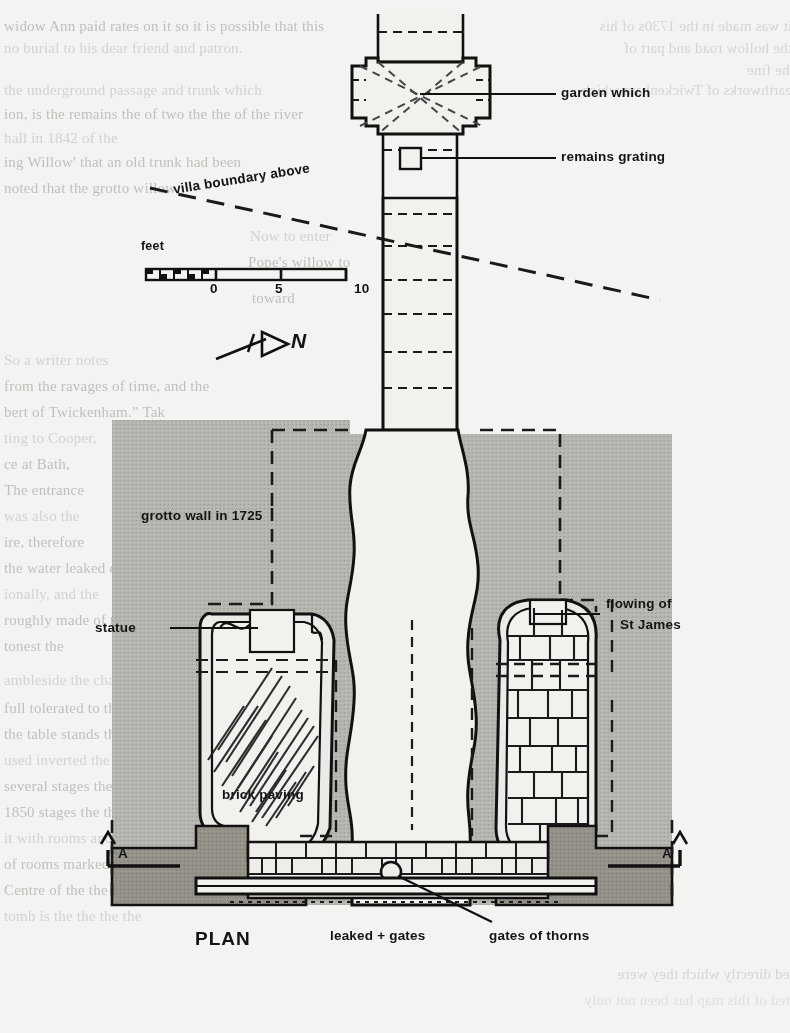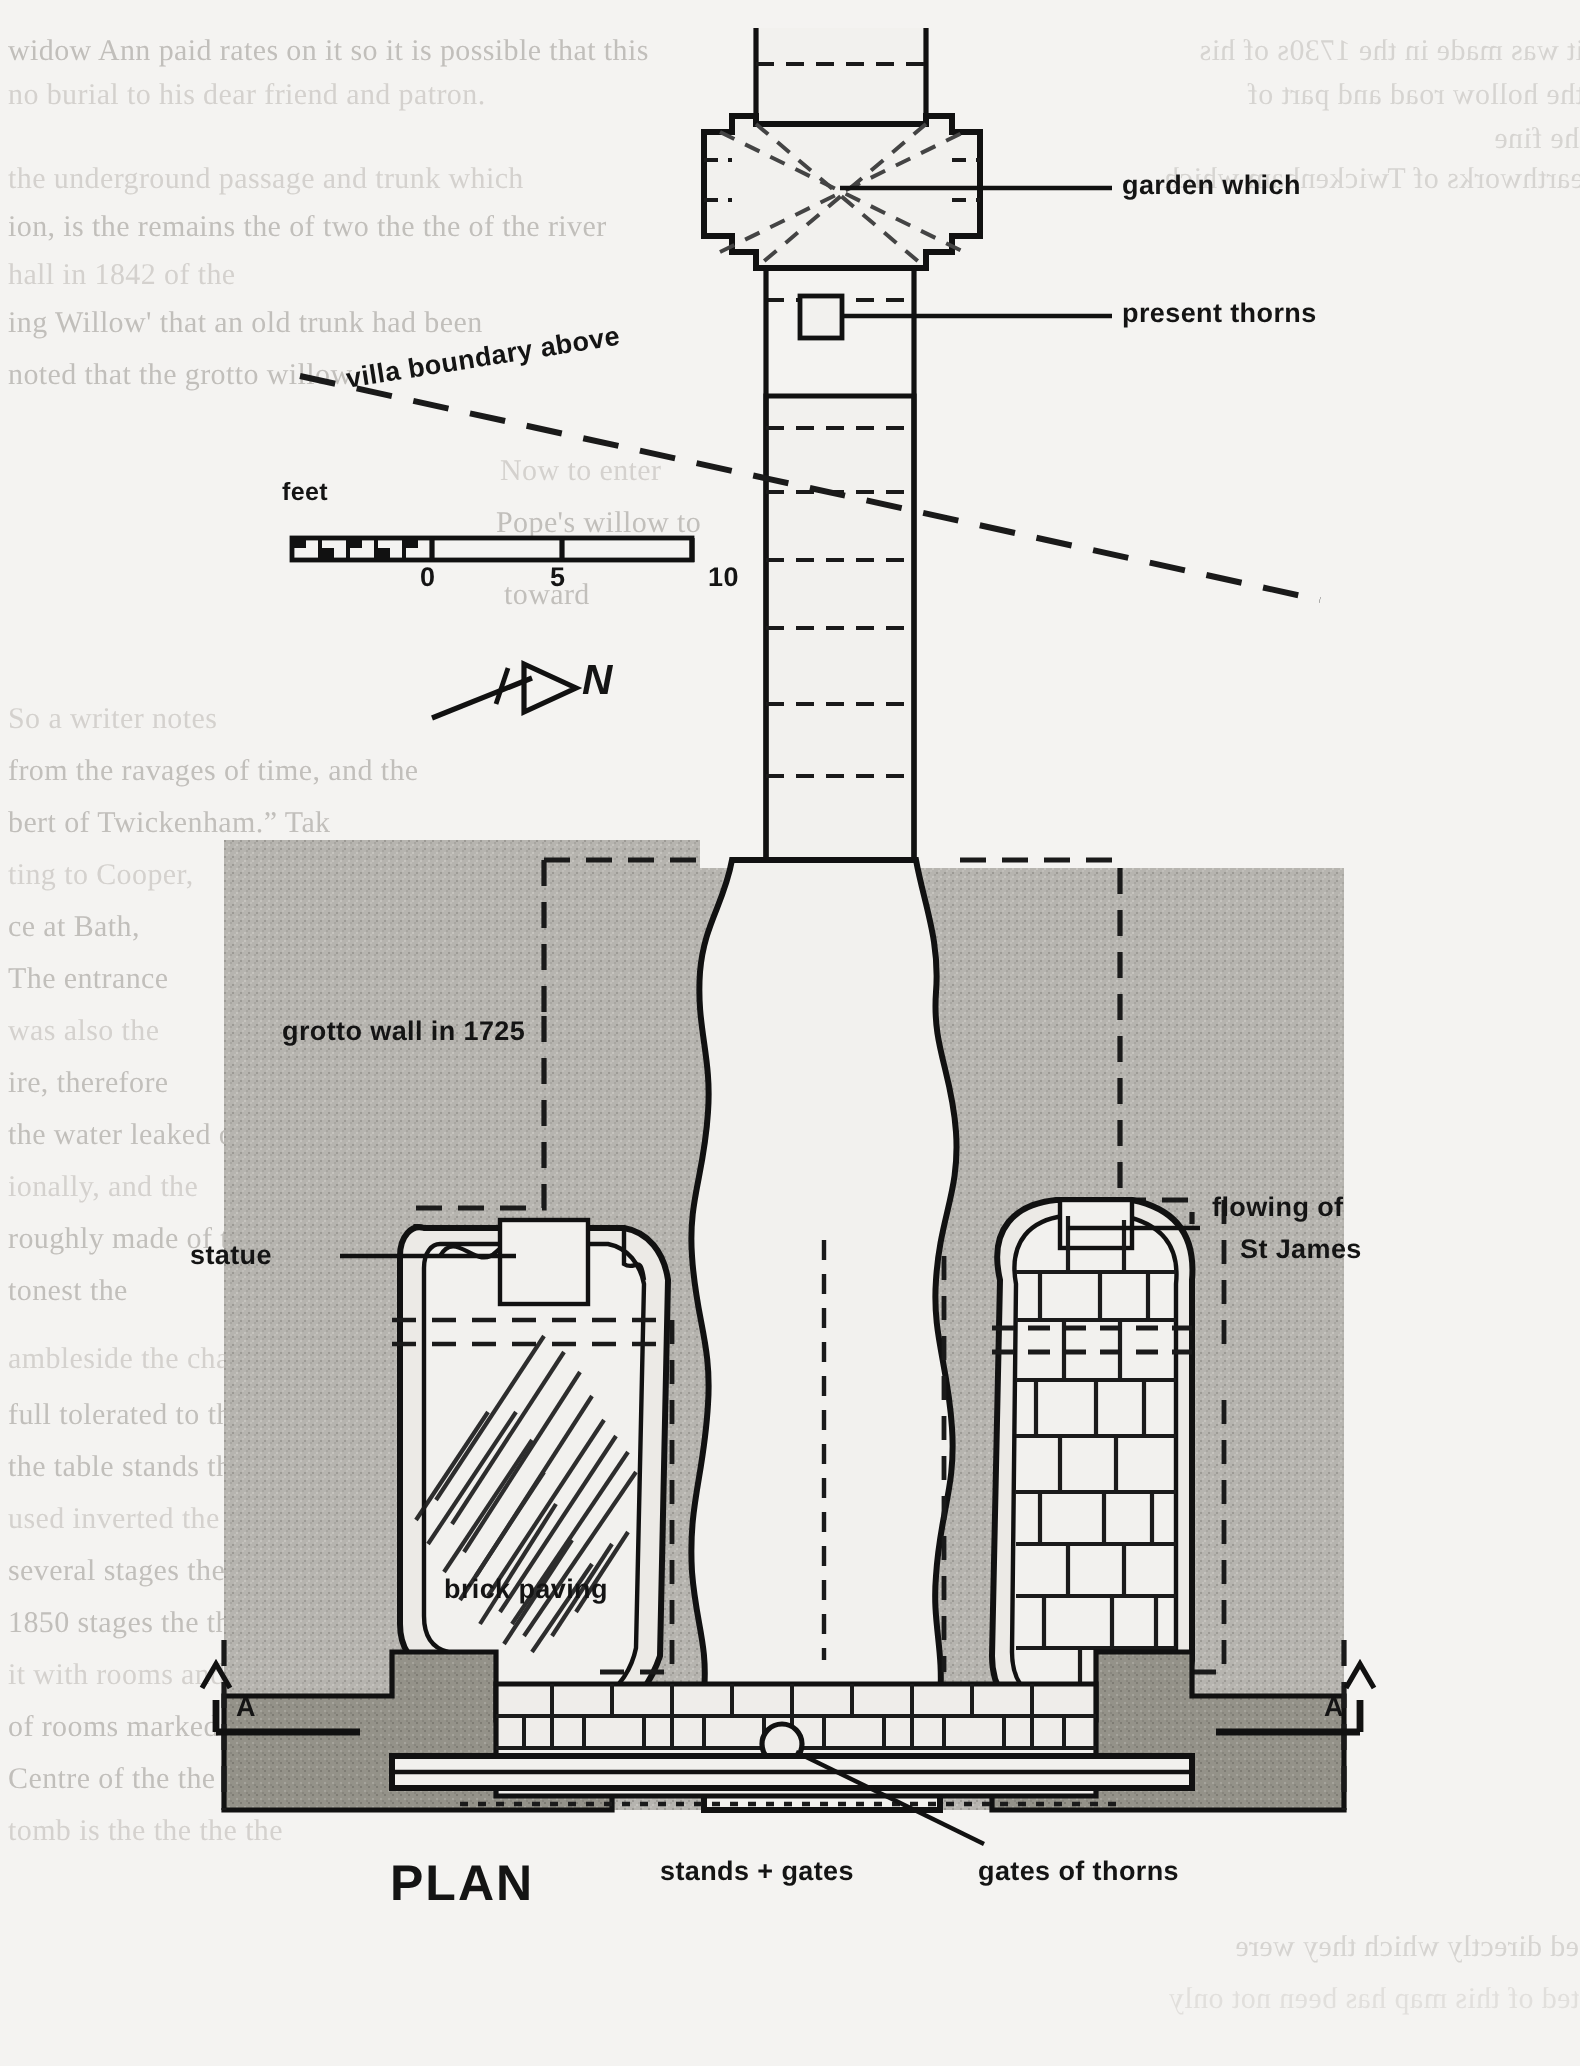--- a/index.html
+++ b/index.html
@@ -408,7 +408,7 @@
 
   <div class="lbl" style="left:561px;top:85px">garden which</div>
 
-  <div class="lbl" style="left:561px;top:149px">present thorns</div>
+  <div class="lbl" style="left:561px;top:149px">remains grating</div>
 
   <div class="lbl rot" style="left:172px;top:182px">villa boundary above</div>
 

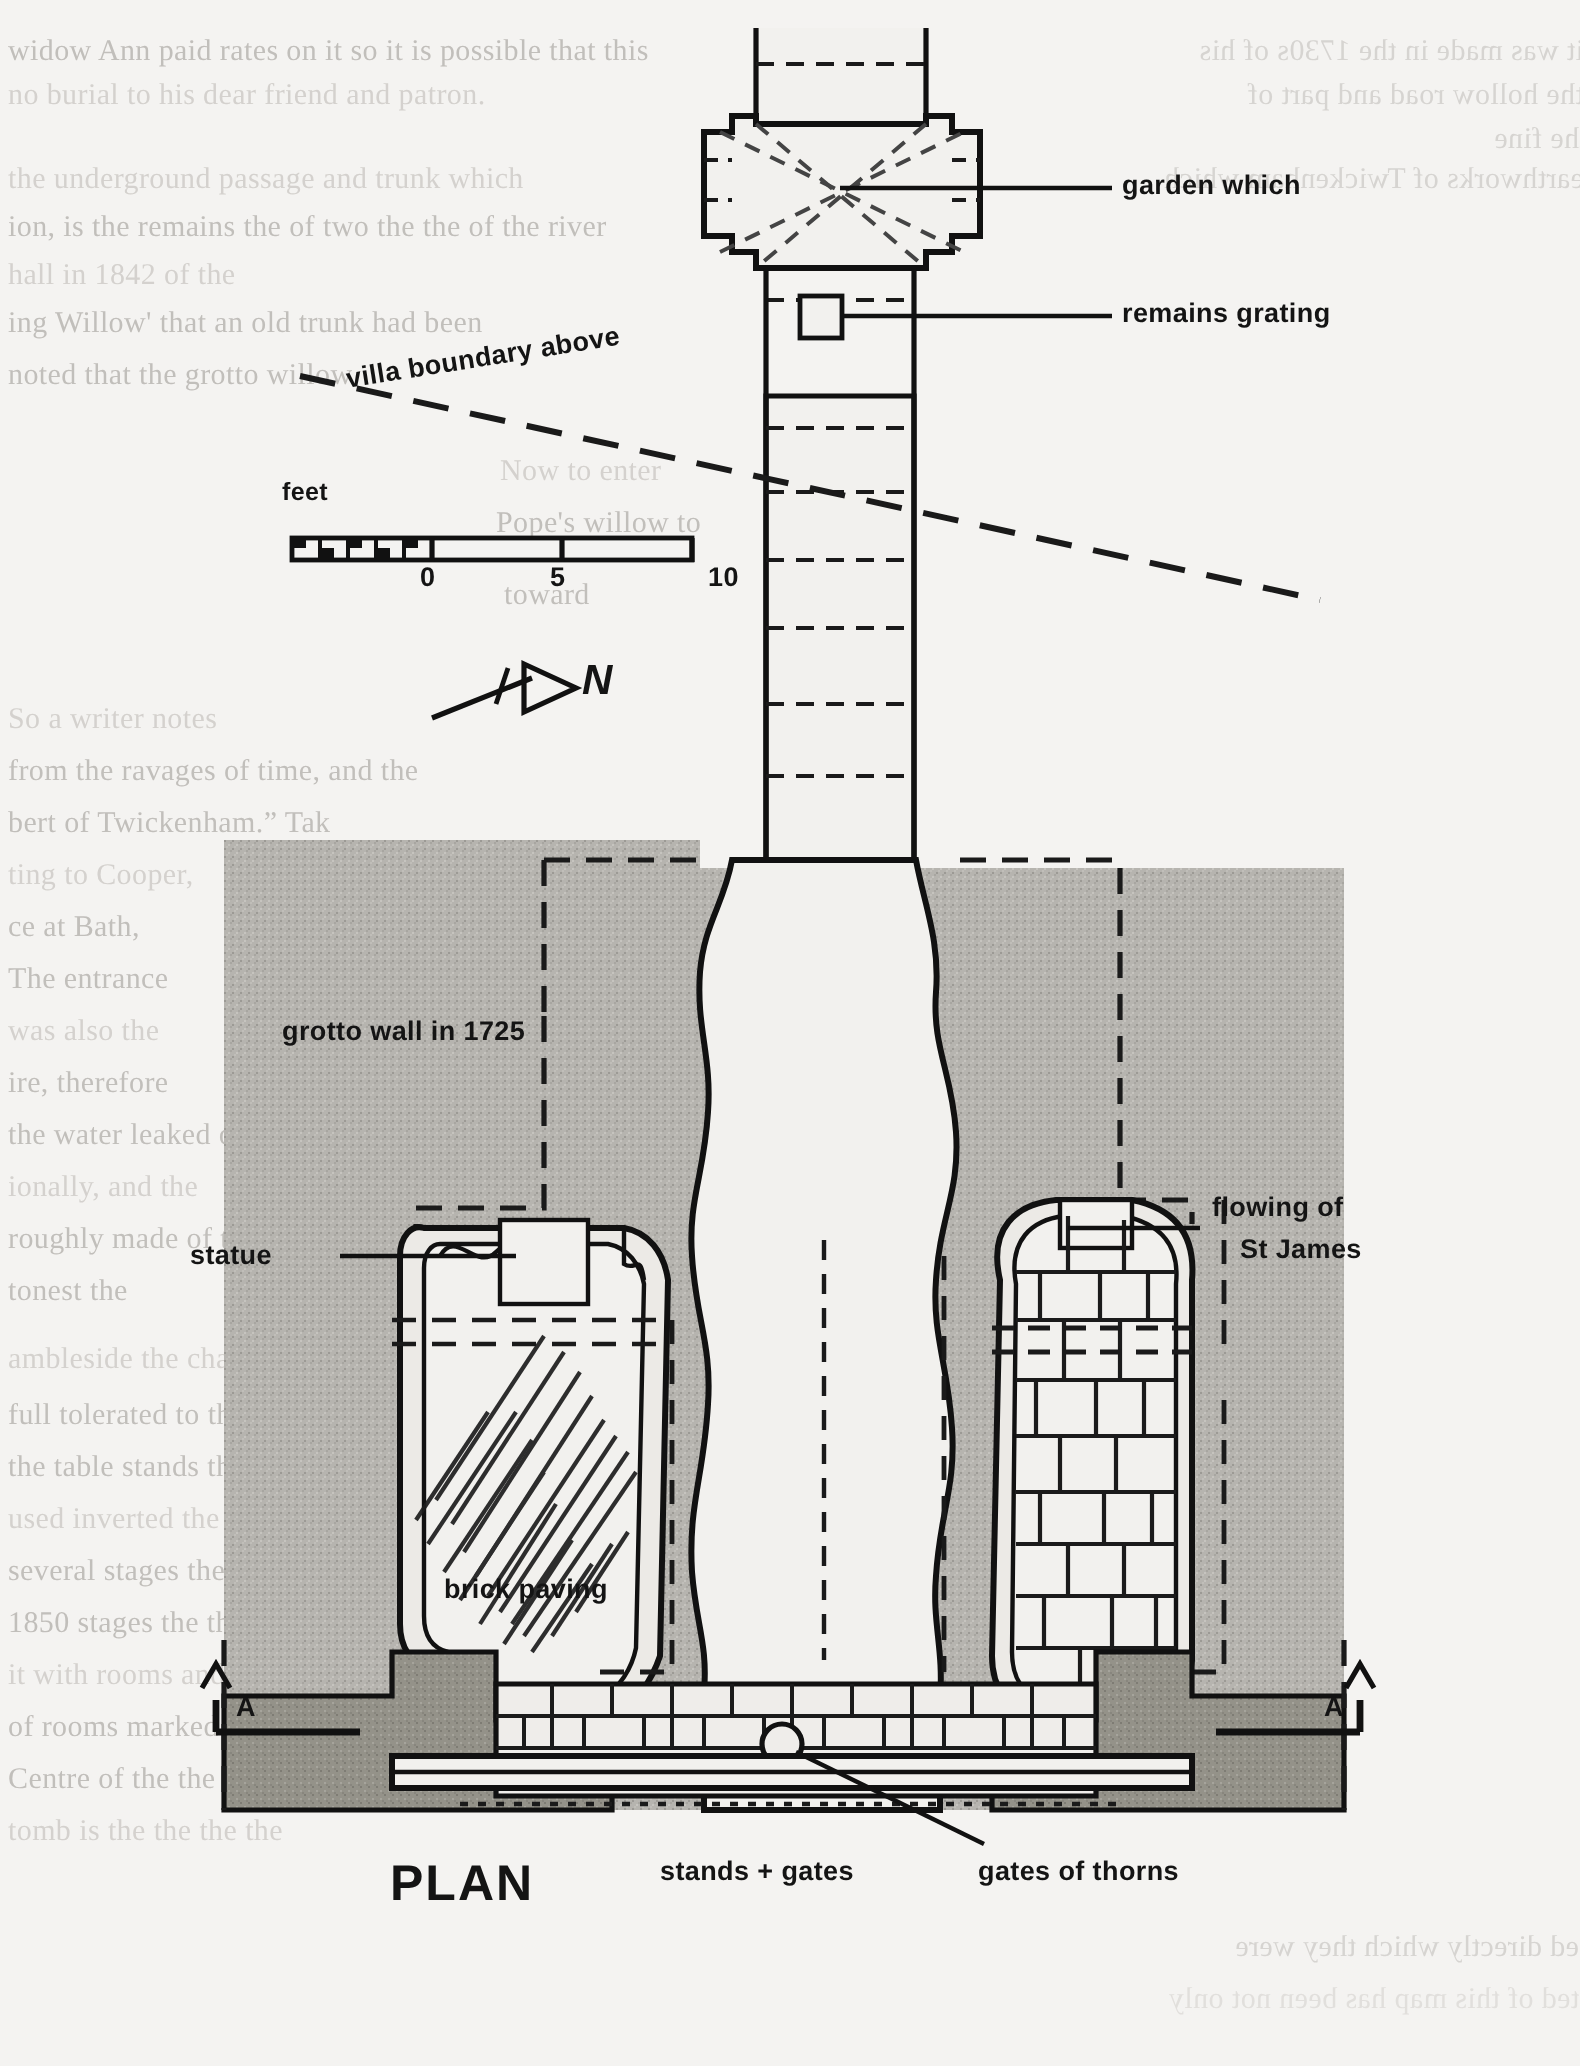--- a/index.html
+++ b/index.html
@@ -28,7 +28,7 @@
     letter-spacing:.2px;white-space:nowrap;
   }
   .lbl.small{font-size:12.5px;}
-  .lbl.plan{font-size:25px;letter-spacing:1px;}
+  .lbl.plan{font-size:19px;letter-spacing:1px;}
   .lbl.rot{transform:rotate(-9deg);transform-origin:left top;}
   .lbl.n{font-size:21px;font-weight:bold;font-style:italic;}
 </style>

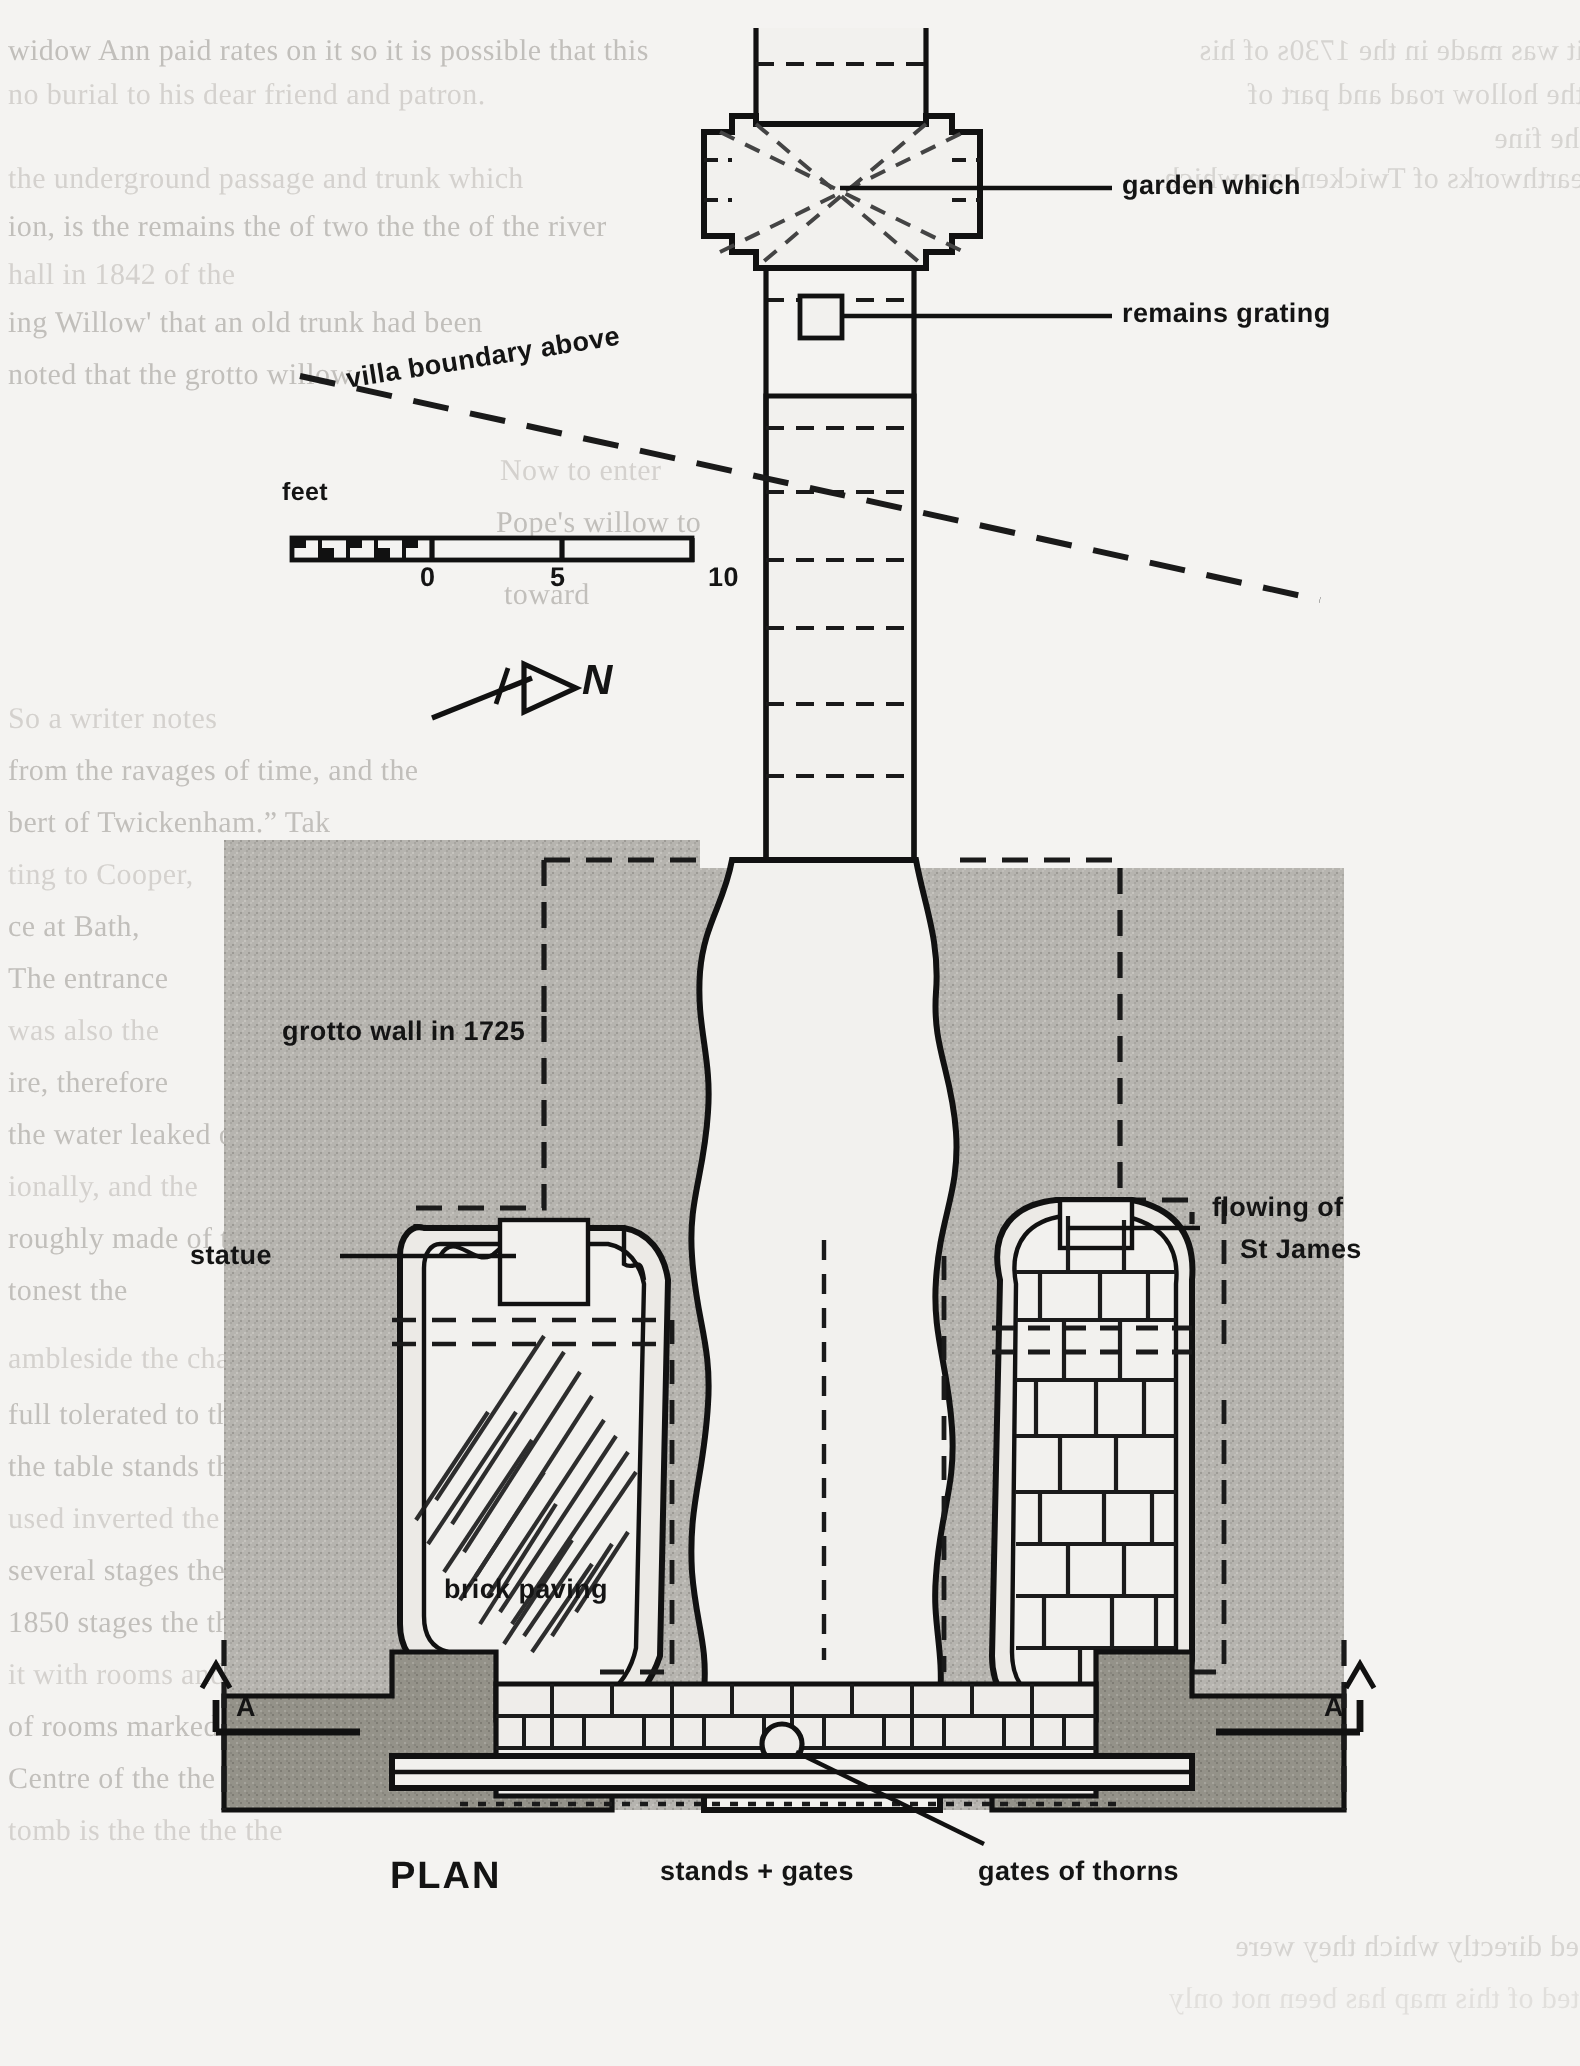--- a/index.html
+++ b/index.html
@@ -428,7 +428,7 @@
 
   <div class="lbl" style="left:222px;top:787px">brick paving</div>
 
-  <div class="lbl" style="left:330px;top:928px">stands + gates</div>
+  <div class="lbl" style="left:330px;top:928px">leaked + gates</div>
 
   <div class="lbl" style="left:489px;top:928px">gates of thorns</div>
 

